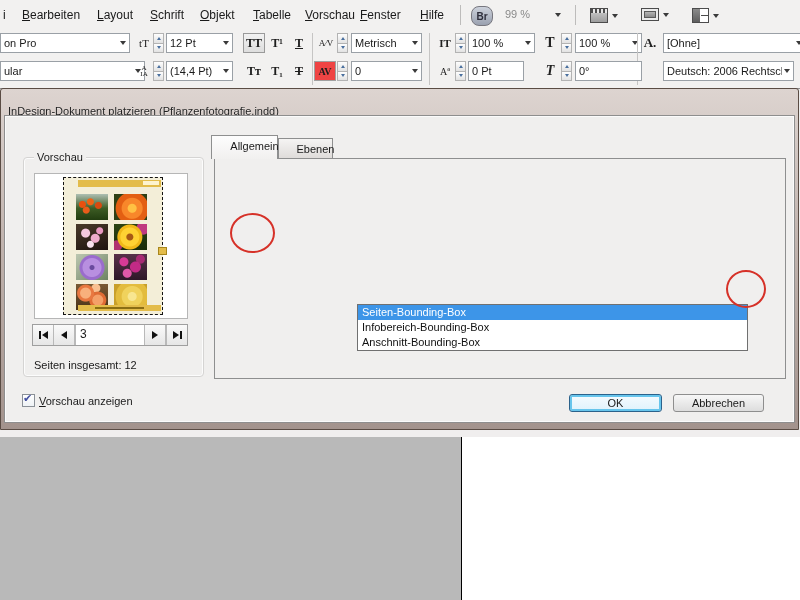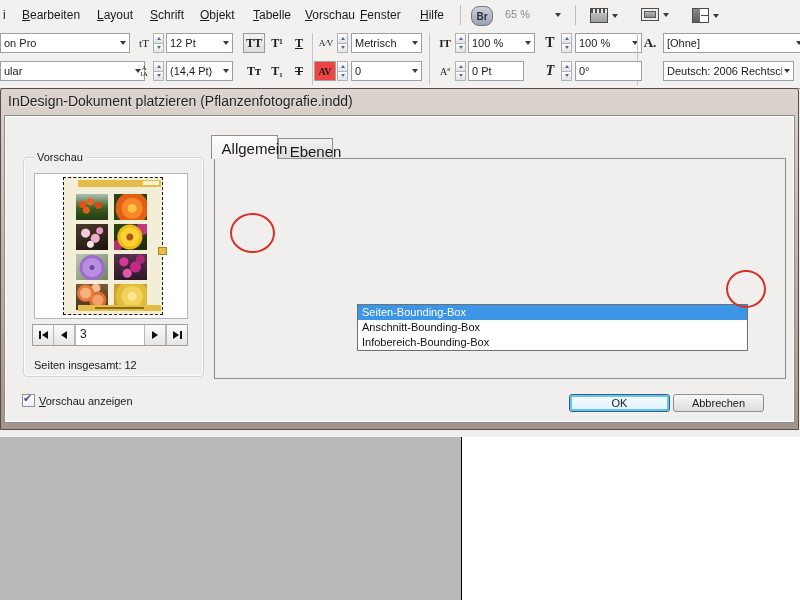--- a/index.html
+++ b/index.html
@@ -146,7 +146,7 @@
     <div class="vsep-menu" style="left:460px"></div>
     <div id="br-btn">Br</div>
     <div id="zoom-ctl">
-      <span>65 %</span>
+      <span>99 %</span>
     </div>
     <span class="dd-arrow abs" style="left:555px;top:13px"></span>
     <div class="vsep-menu" style="left:575px"></div>

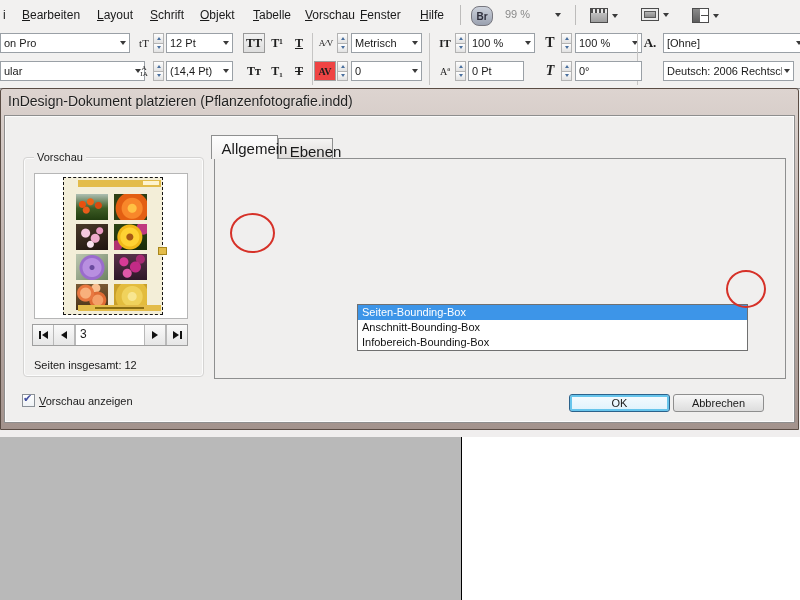--- a/index.html
+++ b/index.html
@@ -52,7 +52,7 @@
   #dialog{position:absolute;left:0;top:88px;width:799px;height:342px;box-sizing:border-box;
           background:linear-gradient(180deg,#ddd4d0 0%,#c4b7b2 40%,#a3938d 100%);
           border:1px solid #5a4c44;border-radius:3px 3px 0 0;}
-  #dlg-title{position:absolute;left:7px;top:4px;font-size:14px;color:#1f1f1f;text-shadow:0 1px 0 rgba(255,255,255,0.5);}
+  #dlg-title{position:absolute;left:7px;top:16px;font-size:11px;color:#1f1f1f;text-shadow:0 1px 0 rgba(255,255,255,0.5);}
   #dlg-body{position:absolute;left:3px;right:3px;top:26px;bottom:6px;background:#f0efee;border:1px solid #8e8e8e;
             box-shadow:inset 0 0 0 1px #fbfbfb;}
   .groupbox{position:absolute;border:1px solid #d5d4d3;border-radius:4px;box-shadow:inset 0 0 0 1px #fcfcfc;}

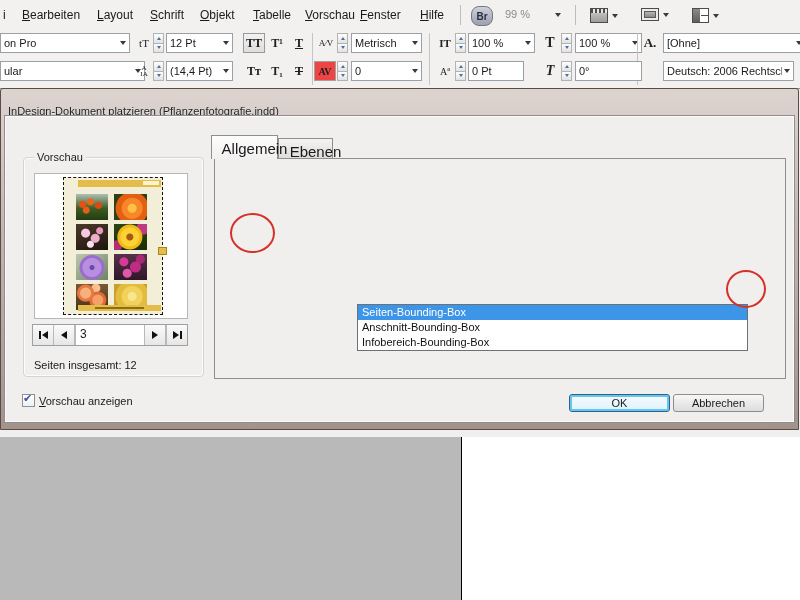--- a/index.html
+++ b/index.html
@@ -59,7 +59,7 @@
   .grouplabel{position:absolute;top:-7px;left:10px;background:#f0efee;padding:0 3px;font-size:11px;color:#1c1c1c;}
 
   
-  .tab{position:absolute;box-sizing:border-box;border:1px solid #8e8f8f;font-size:15px;display:flex;align-items:flex-start;justify-content:center;padding-top:4px;padding-left:20px;}
+  .tab{position:absolute;box-sizing:border-box;border:1px solid #8e8f8f;font-size:11px;display:flex;align-items:flex-start;justify-content:center;padding-top:4px;padding-left:20px;}
   #tab-general{left:206px;top:19px;width:67px;height:24px;background:linear-gradient(#fdfdfd,#f1f0ef);border-bottom:none;z-index:3;}
   #tab-layers{left:273px;top:22px;width:55px;height:21px;background:linear-gradient(#f5f4f3,#dfdcda);z-index:1;}
   #tab-panel{position:absolute;left:209px;top:42px;width:572px;height:221px;border:1px solid #8e8f8f;background:#f0efee;box-sizing:border-box;z-index:2;}

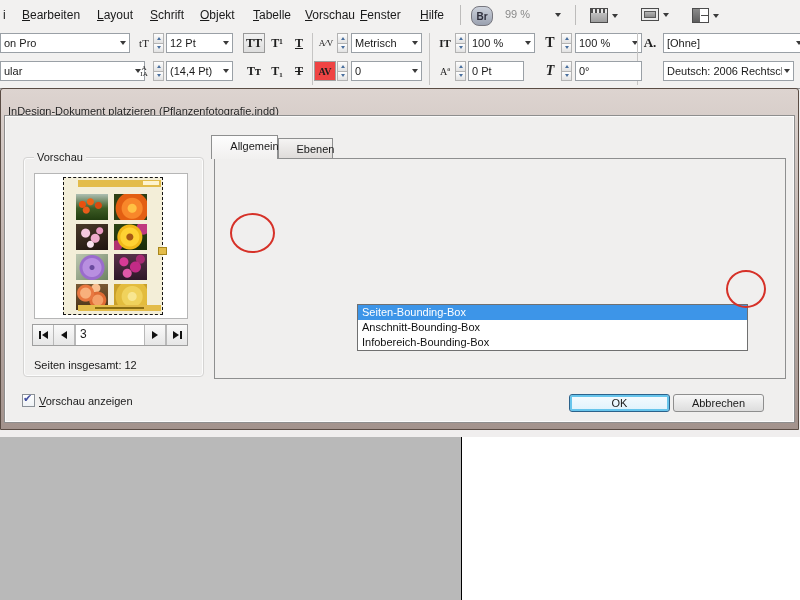--- a/index.html
+++ b/index.html
@@ -372,8 +372,8 @@
       <div class="red-circle" style="left:721px;top:154px;width:36px;height:34px"></div>
       <div id="dropdown-list">
         <div class="dd-item sel">Seiten-Bounding-Box</div>
+        <div class="dd-item">Infobereich-Bounding-Box</div>
         <div class="dd-item">Anschnitt-Bounding-Box</div>
-        <div class="dd-item">Infobereich-Bounding-Box</div>
       </div>
 
       <div class="checkbox checked" style="left:17px;top:278px"></div>

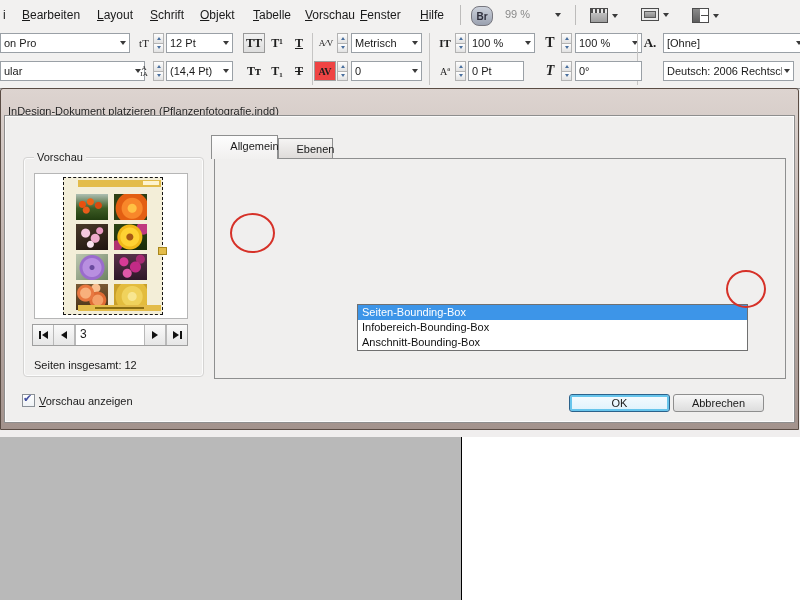--- a/index.html
+++ b/index.html
@@ -119,7 +119,7 @@
 
   
   .btn{position:absolute;height:18px;box-sizing:border-box;border-radius:3px;font-size:11px;display:flex;align-items:center;justify-content:center;}
-  #ok-btn{left:564px;top:278px;width:101px;border:1px solid #2c628b;background:linear-gradient(#f6fbfe,#dff2fc);box-shadow:inset 0 0 0 2px #67c5ec;}
+  #ok-btn{left:564px;top:278px;width:93px;border:1px solid #2c628b;background:linear-gradient(#f6fbfe,#dff2fc);box-shadow:inset 0 0 0 2px #67c5ec;}
   #cancel-btn{left:668px;top:278px;width:91px;border:1px solid #8e8e8e;background:linear-gradient(#f7f7f7,#dddddd);}
 
   

